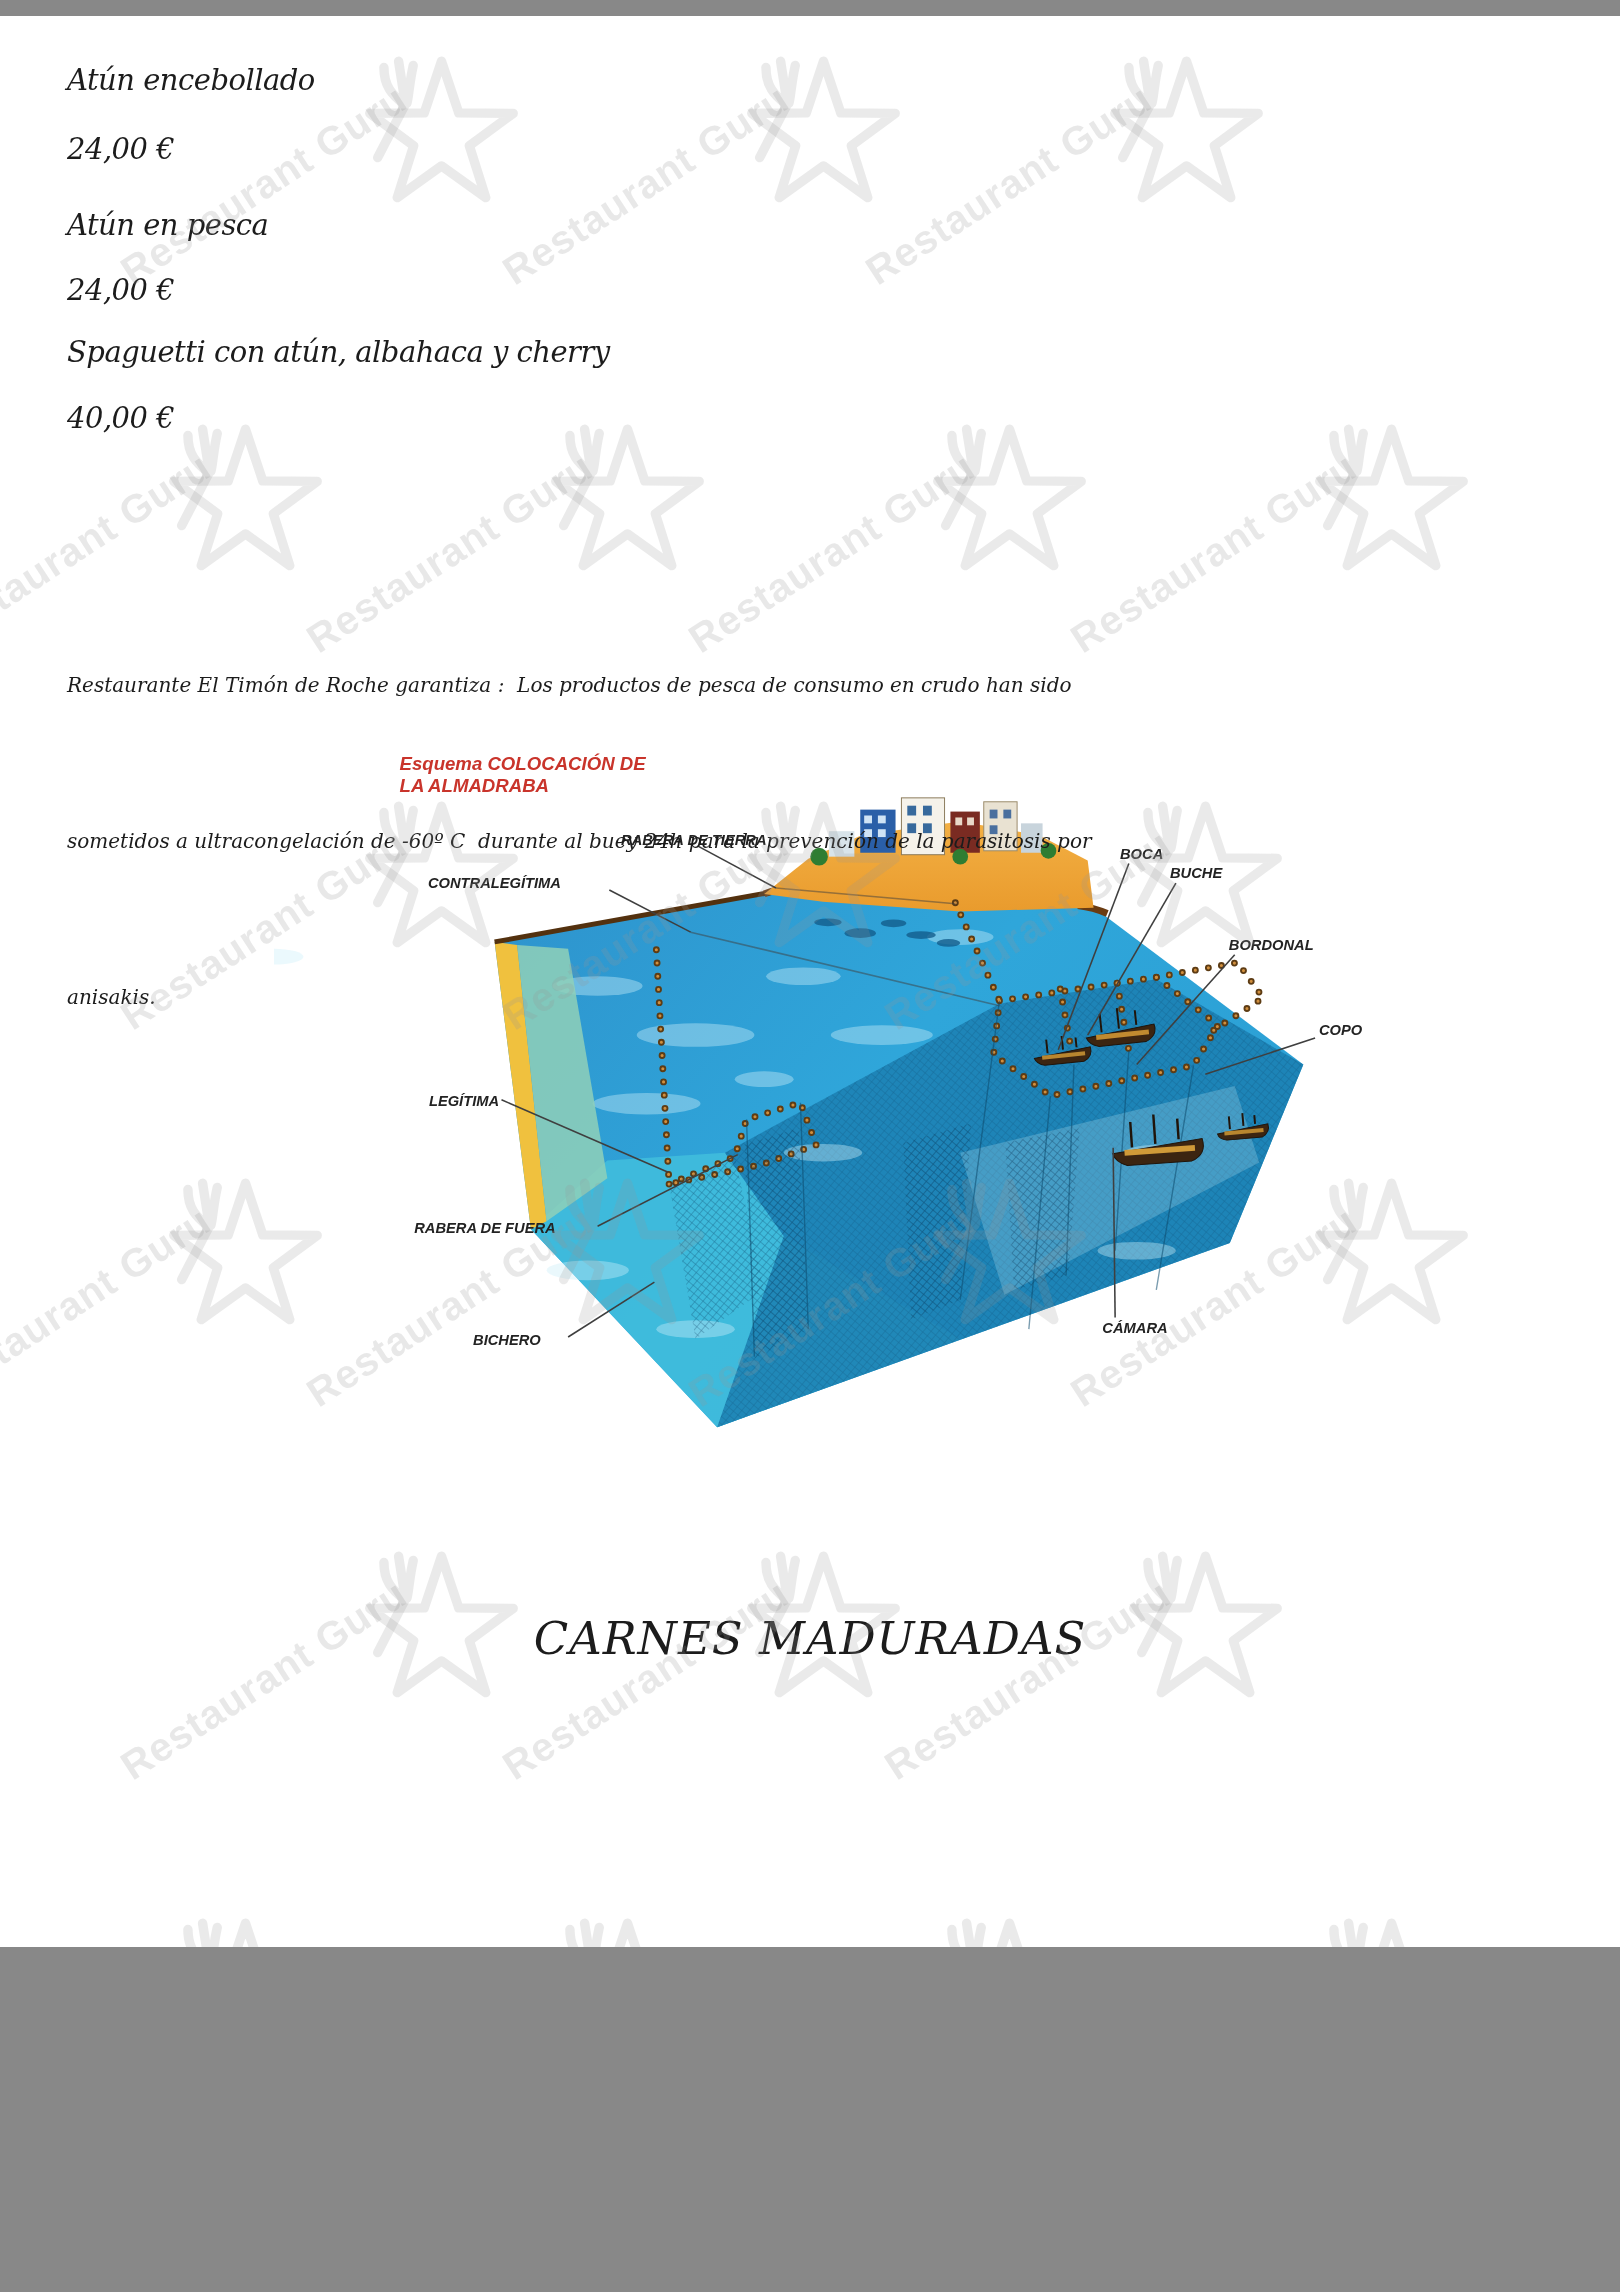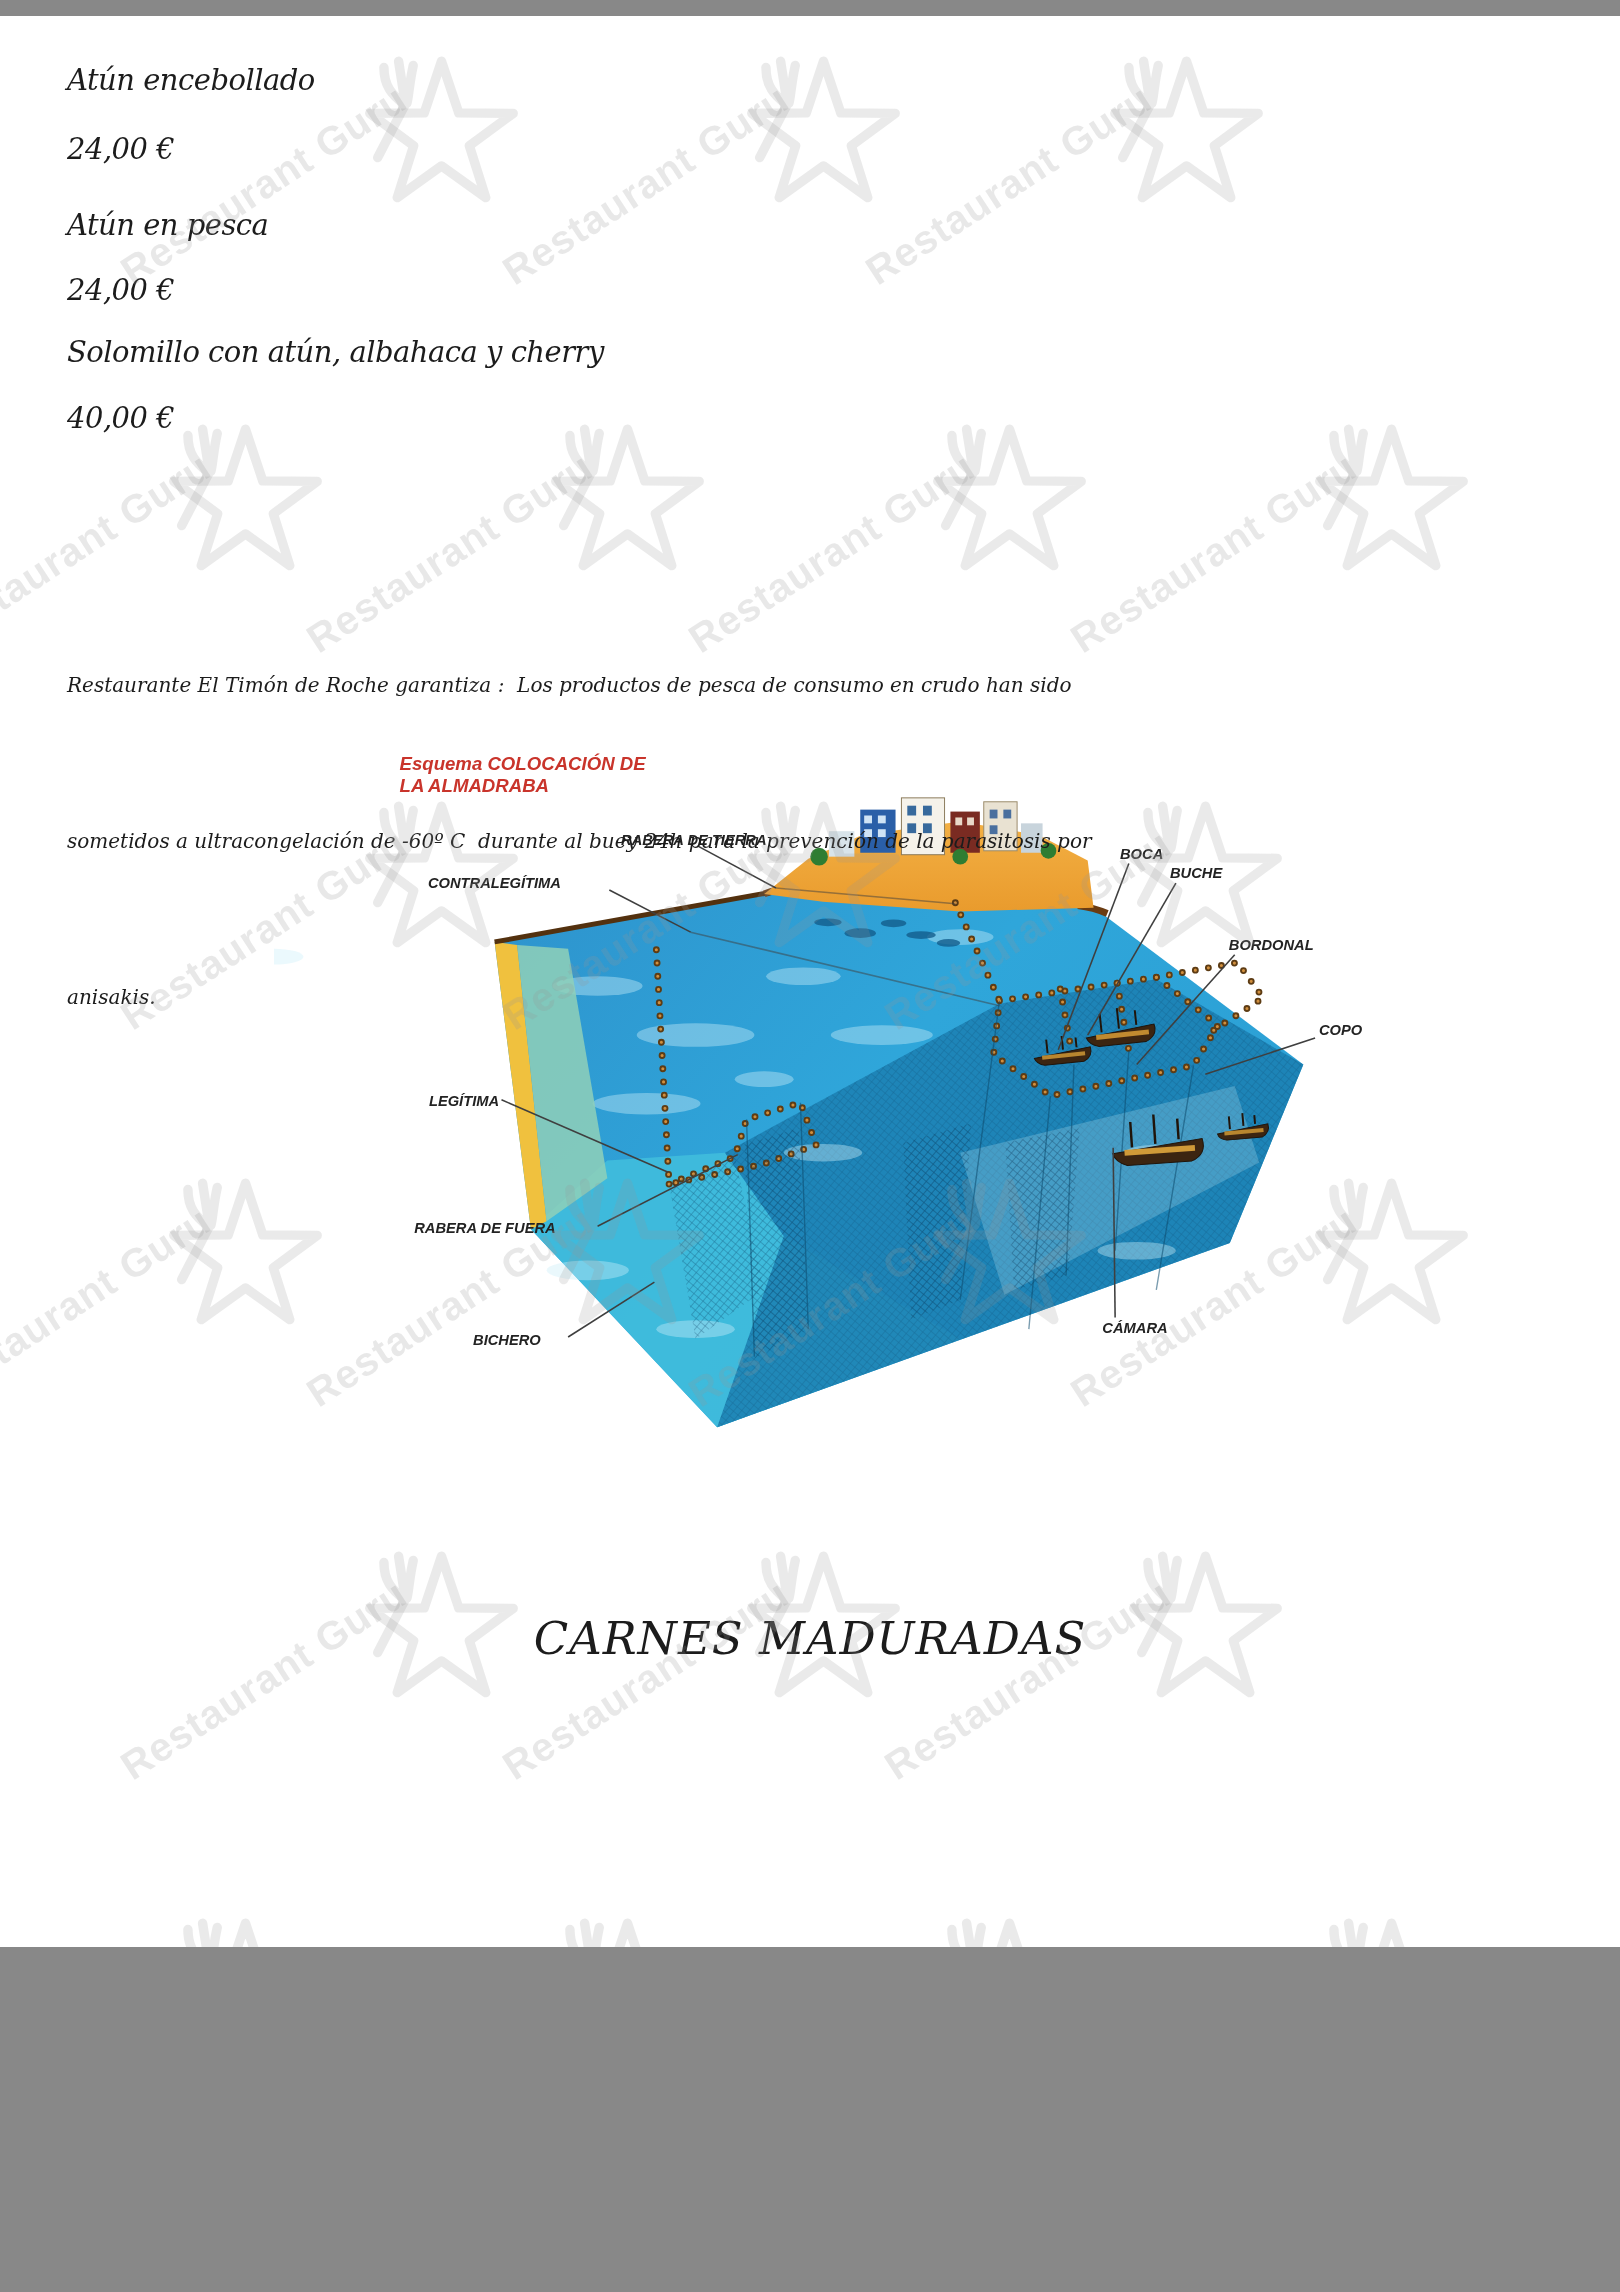--- a/index.html
+++ b/index.html
@@ -54,7 +54,7 @@
   <div class="script-line" style="top:192px">Atún en pesca</div>
   <div class="script-line" style="top:257px">24,00 €</div>
 
-  <div class="script-line" style="top:319px">Solomillo con atún, albahaca y cherry</div>
+  <div class="script-line" style="top:319px">Spaguetti con atún, albahaca y cherry</div>
   <div class="script-line" style="top:385px">40,00 €</div>
 
   <div class="notice-block" style="top:539px">

